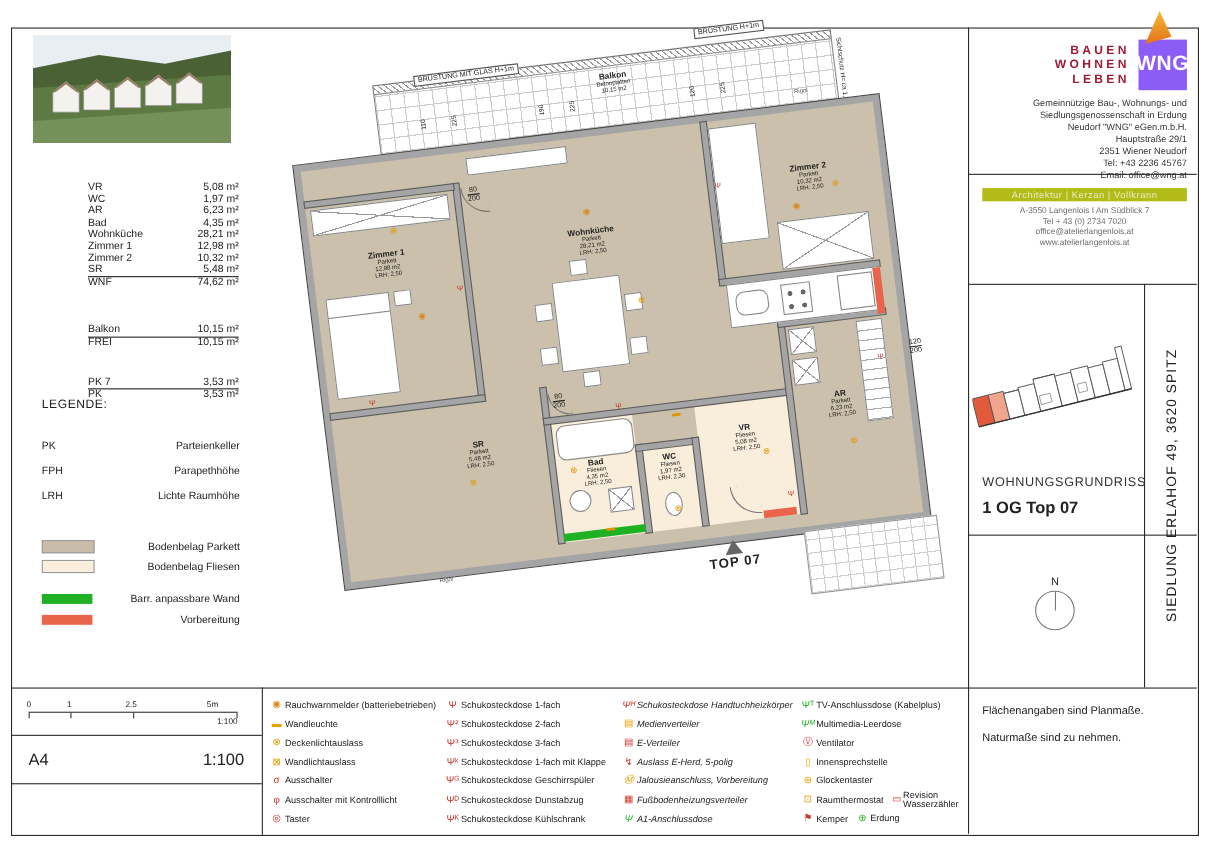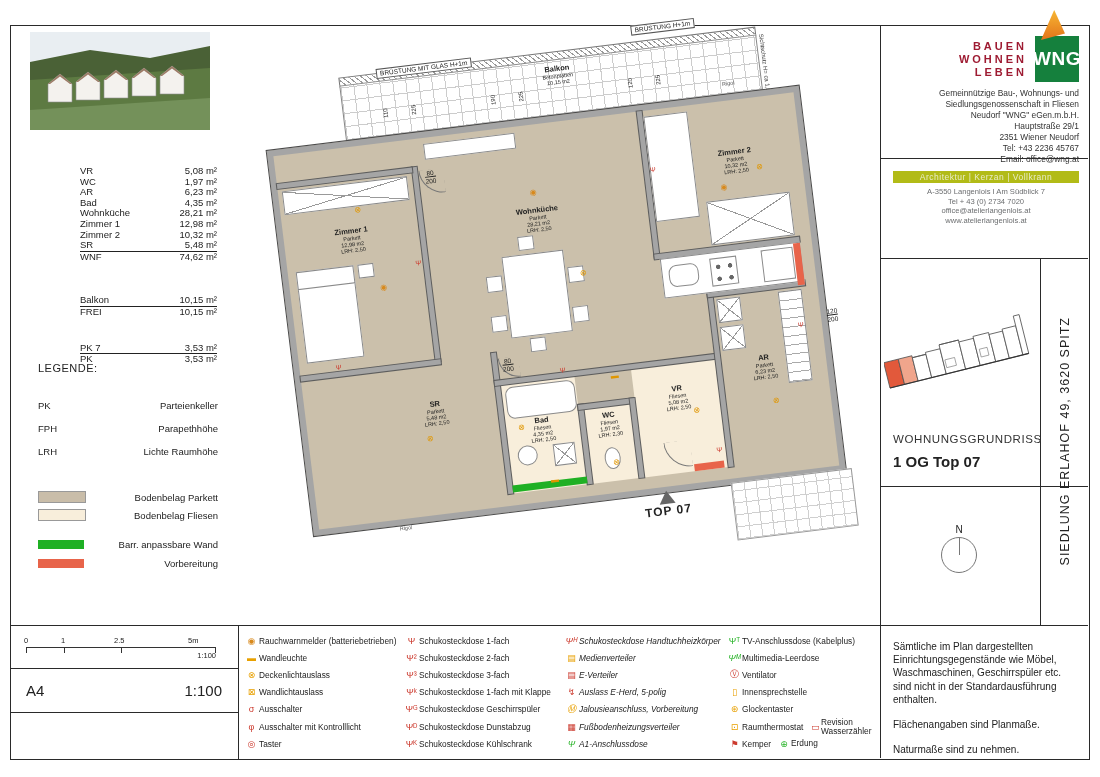--- a/index.html
+++ b/index.html
@@ -56,7 +56,7 @@
   .wng{left:893px;top:36px;width:186px;}
   .wng-brandrow{display:flex;justify-content:flex-end;align-items:center;gap:8px;}
   .wng-words{text-align:right;color:#9e1b32;font-weight:bold;font-size:11px;letter-spacing:3px;line-height:13px;}
-  .wng-logo{position:relative;width:44px;height:46px;background:#15803d;display:flex;align-items:center;justify-content:center;}
+  .wng-logo{position:relative;width:44px;height:46px;background:#8b5cf6;display:flex;align-items:center;justify-content:center;}
   .wng-logo span{color:#fff;font-weight:bold;font-size:19px;letter-spacing:.5px;}
   .wng-flame{position:absolute;left:6px;top:-26px;width:24px;height:30px;
              background:linear-gradient(#f7b733,#e3731a);

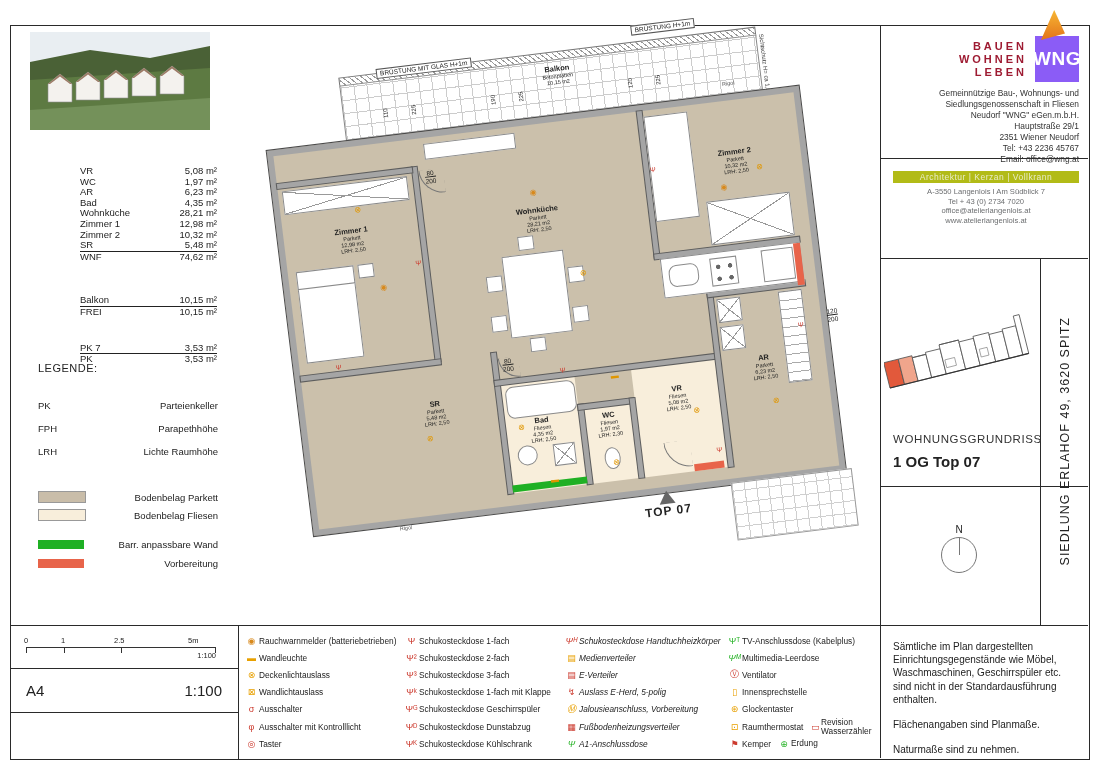--- a/index.html
+++ b/index.html
@@ -493,7 +493,7 @@
     </div>
     <div class="wng-addr">
       <div>Gemeinnützige Bau-, Wohnungs- und</div>
-        <div>Siedlungsgenossenschaft in Fliesen</div>
+        <div>Siedlungsgenossenschaft in Erdung</div>
         <div>Neudorf "WNG" eGen.m.b.H.</div>
         <div>Hauptstraße 29/1</div>
         <div>2351 Wiener Neudorf</div>

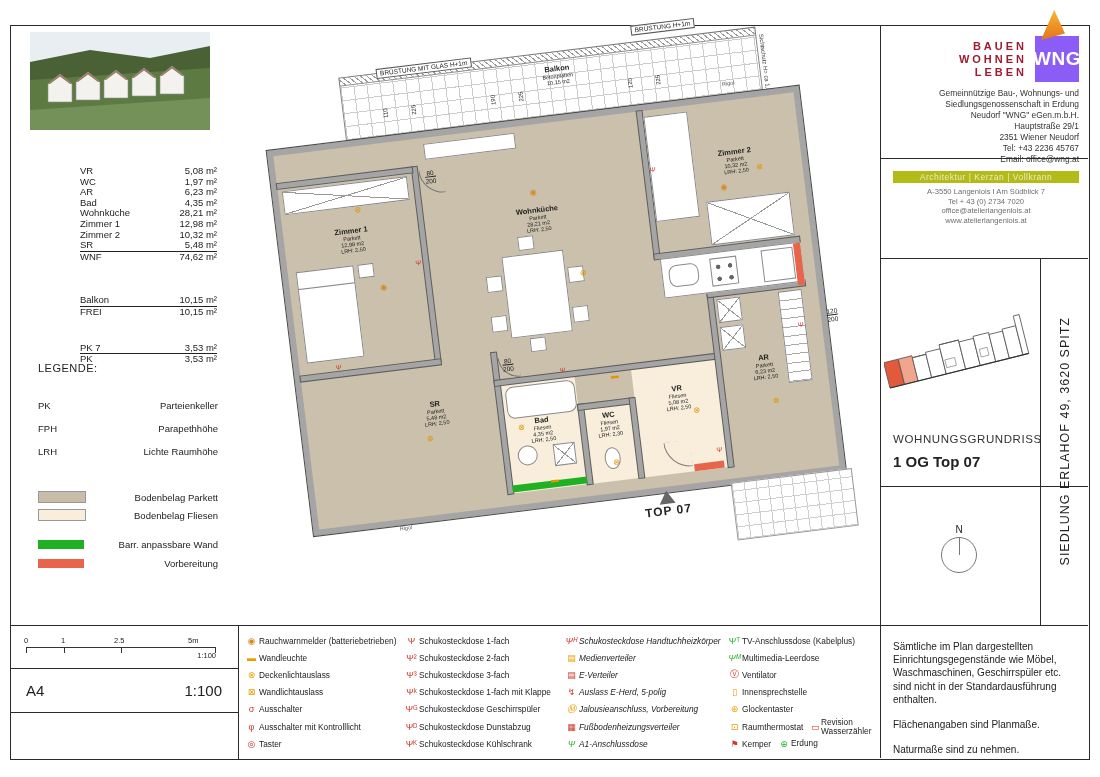--- a/index.html
+++ b/index.html
@@ -545,7 +545,6 @@
   </div>
 
   <div class="abs notes">
-    <p>Sämtliche im Plan dargestellten Einrichtungsgegenstände wie Möbel, Waschmaschinen, Geschirrspüler etc. sind nicht in der Standardausführung enthalten.</p>
       <p>Flächenangaben sind Planmaße.</p>
       <p>Naturmaße sind zu nehmen.</p>
   </div>

